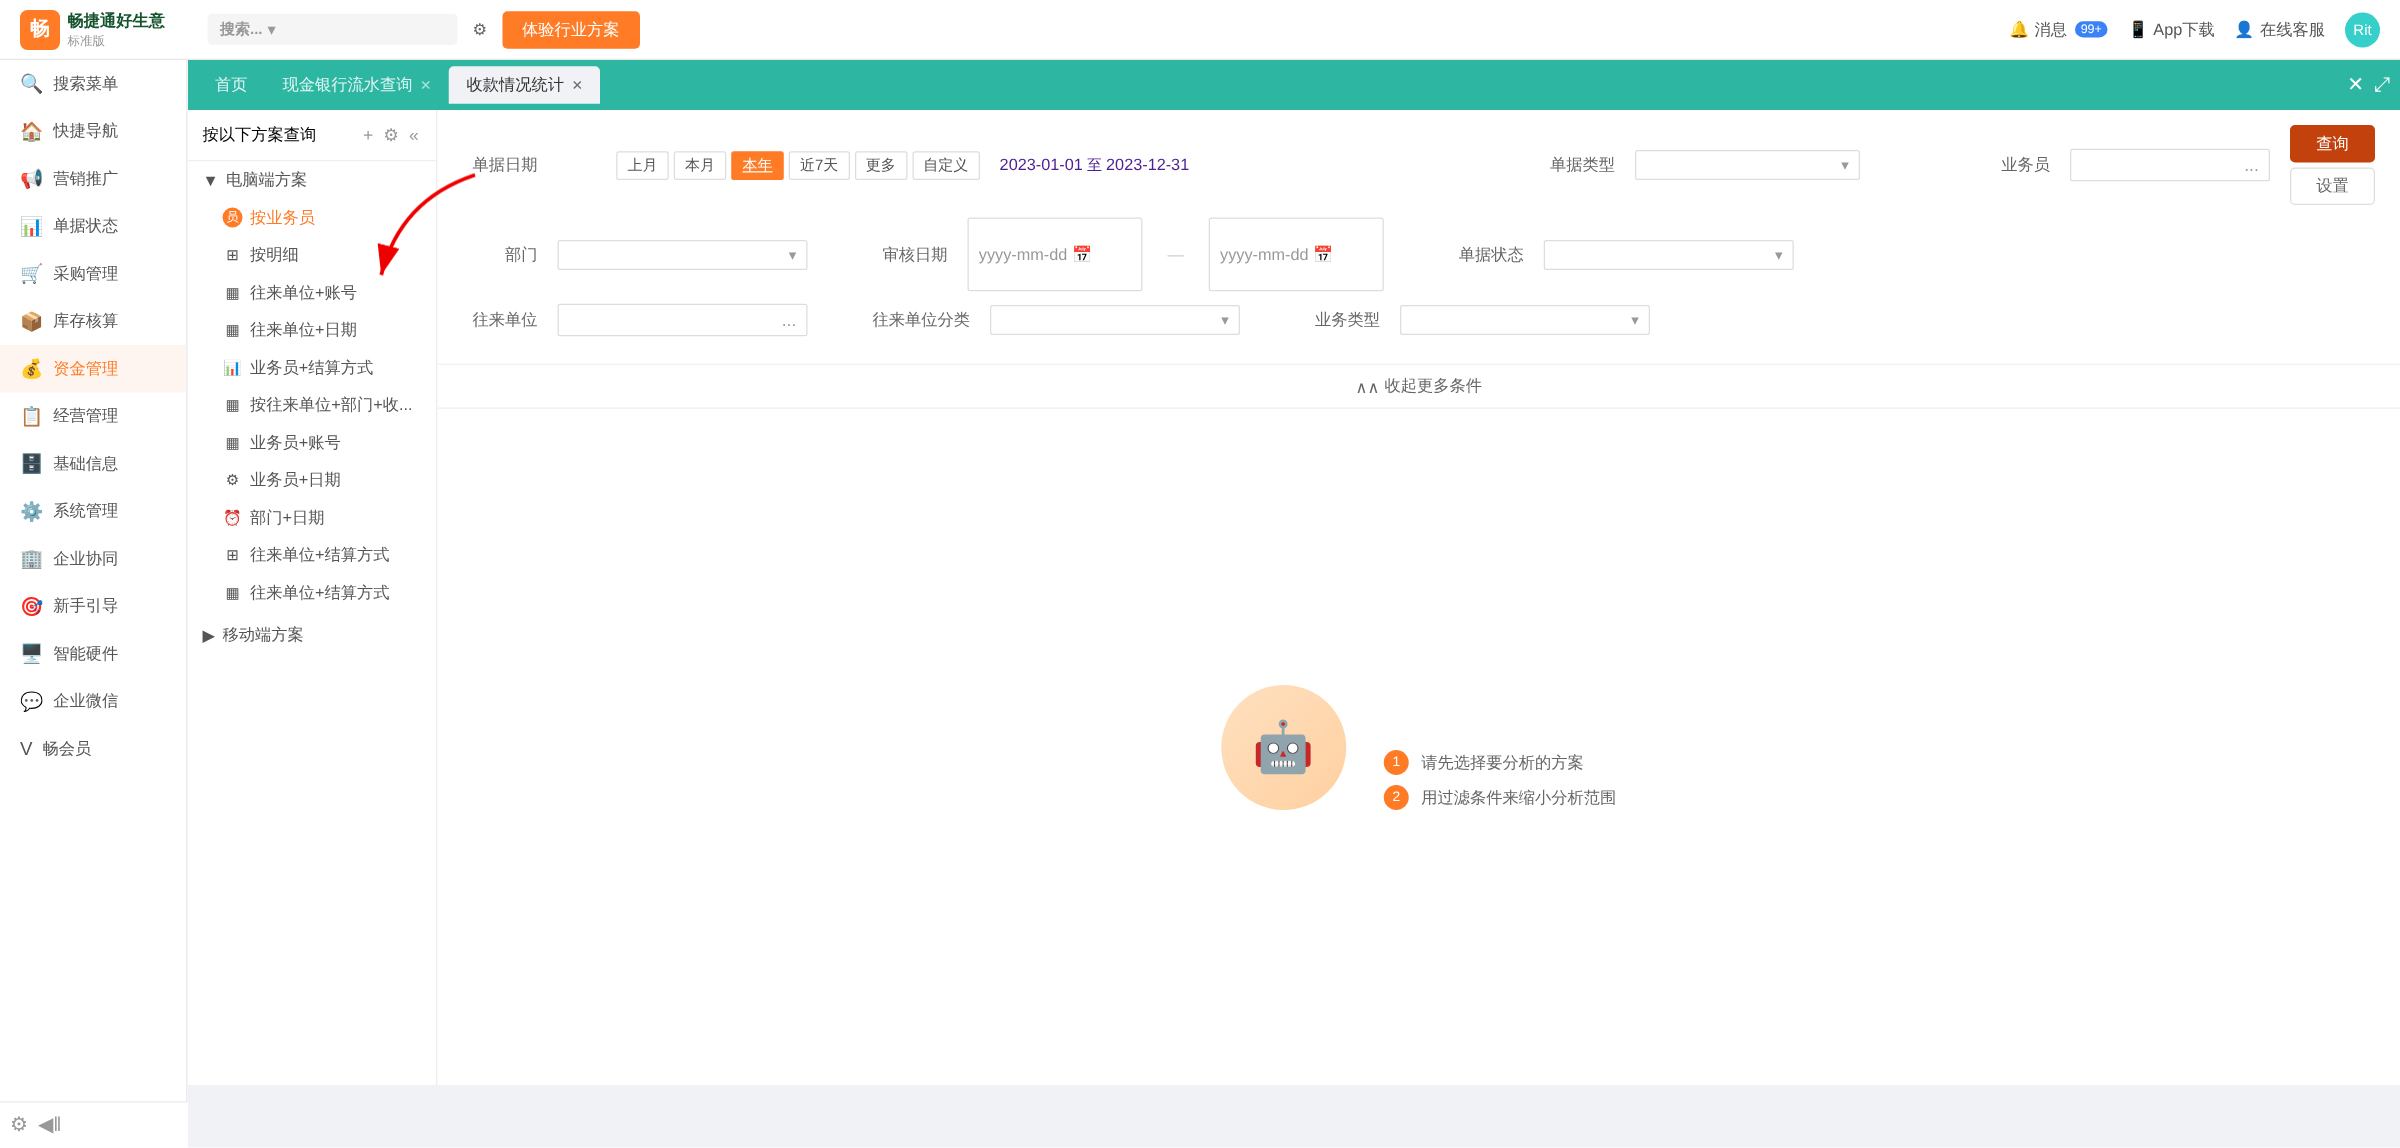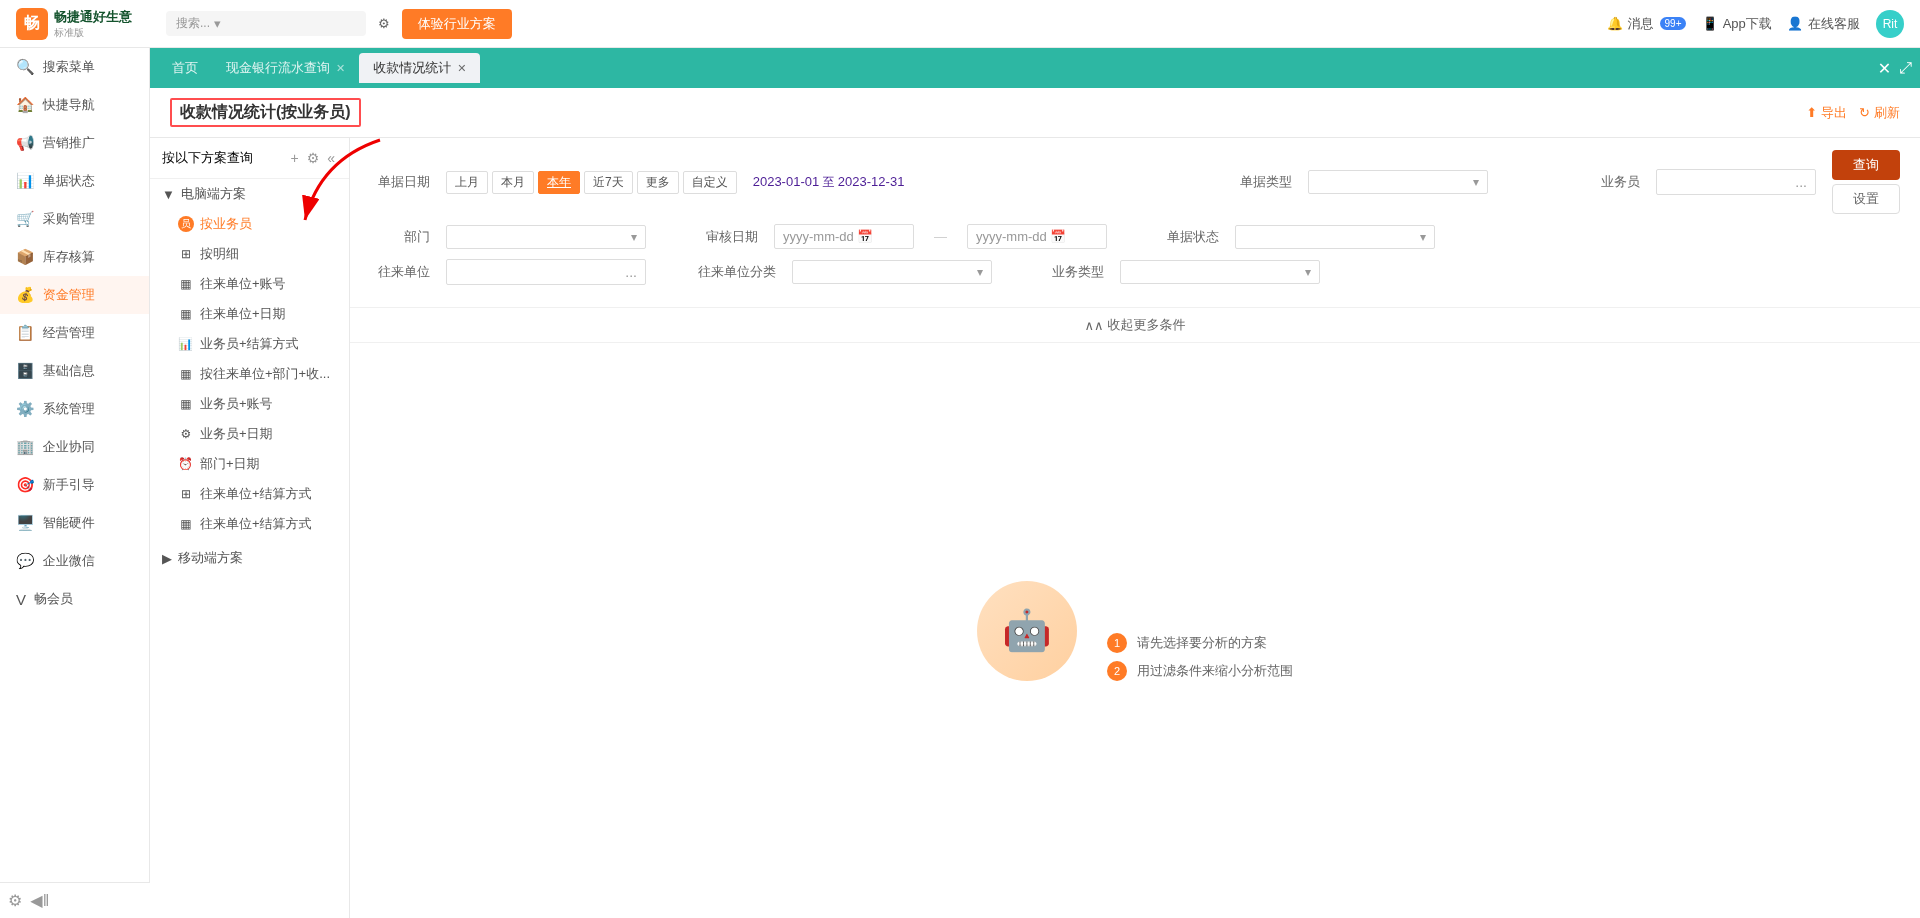--- a/index.html
+++ b/index.html
@@ -46,7 +46,7 @@
       padding: 4px 10px;
       min-width: 200px;
     }
-    .header-search-text { color: #999; font-size: 12px; }
+    .header-search-text { color: #999; font-size: 12px; font-weight: bold; }
     .header-dropdown-arrow { color: #999; margin-left: 4px; }
     .header-gear { color: #666; cursor: pointer; padding: 4px; }
     .header-trial-btn {

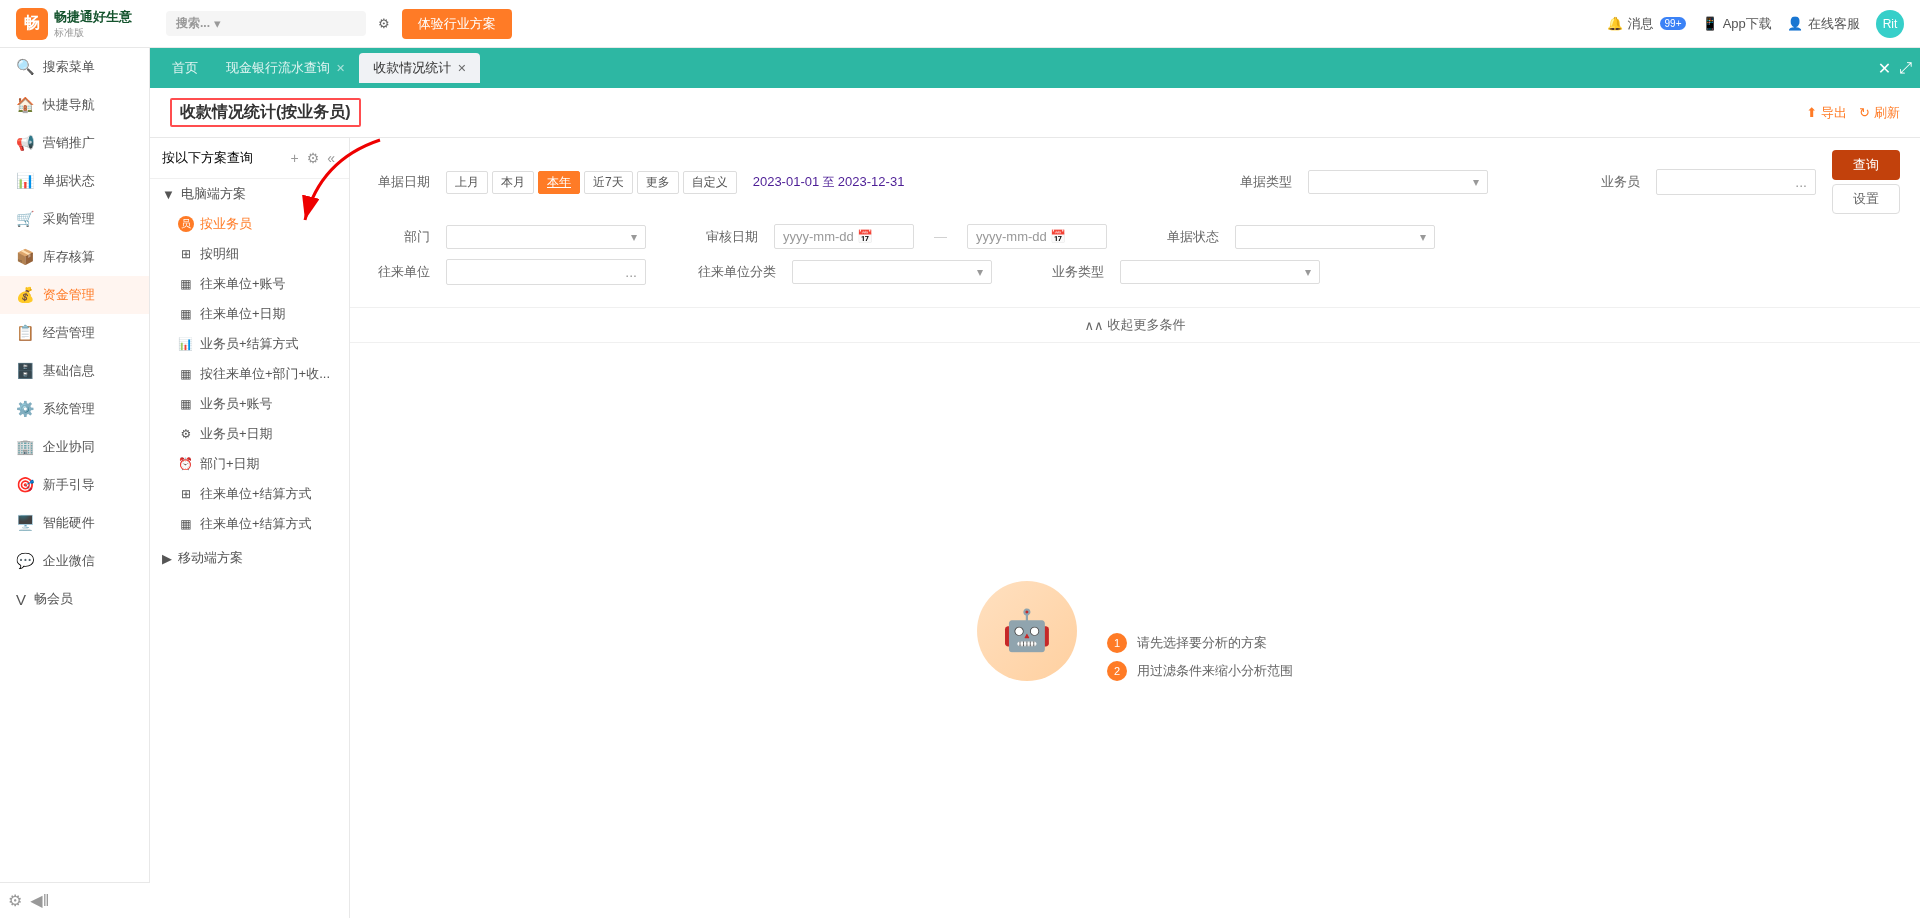--- a/index.html
+++ b/index.html
@@ -529,19 +529,6 @@
 
   <div class="page-content">
 
-    <div class="page-header">
-      <span class="page-title">收款情况统计(按业务员)</span>
-      <div class="page-header-right">
-        <div class="export-btn">
-          <span>⬆</span>
-          <span>导出</span>
-        </div>
-        <div class="refresh-btn">
-          <span>↻</span>
-          <span>刷新</span>
-        </div>
-      </div>
-    </div>
 
     <div class="content-layout">
 

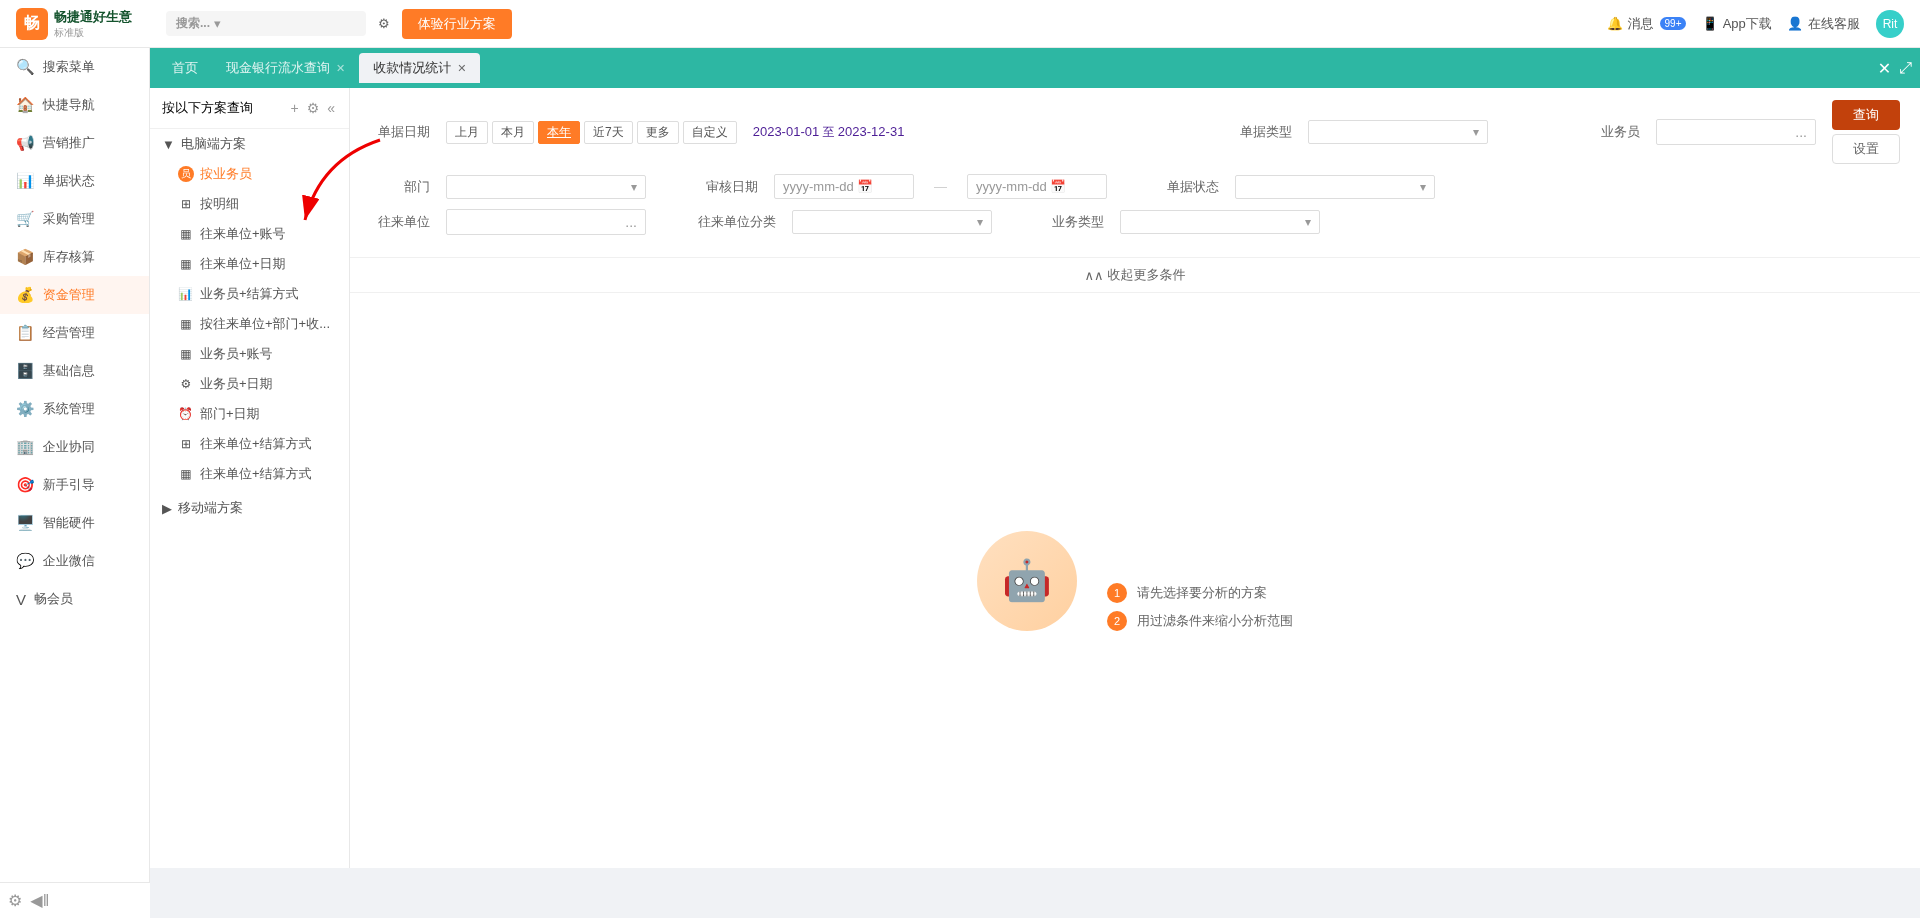--- a/index.html
+++ b/index.html
@@ -279,6 +279,7 @@
       display: flex;
       gap: 4px;
       align-items: center;
+      margin-left: 47px;
     }
     .date-quick-btn {
       padding: 2px 8px;

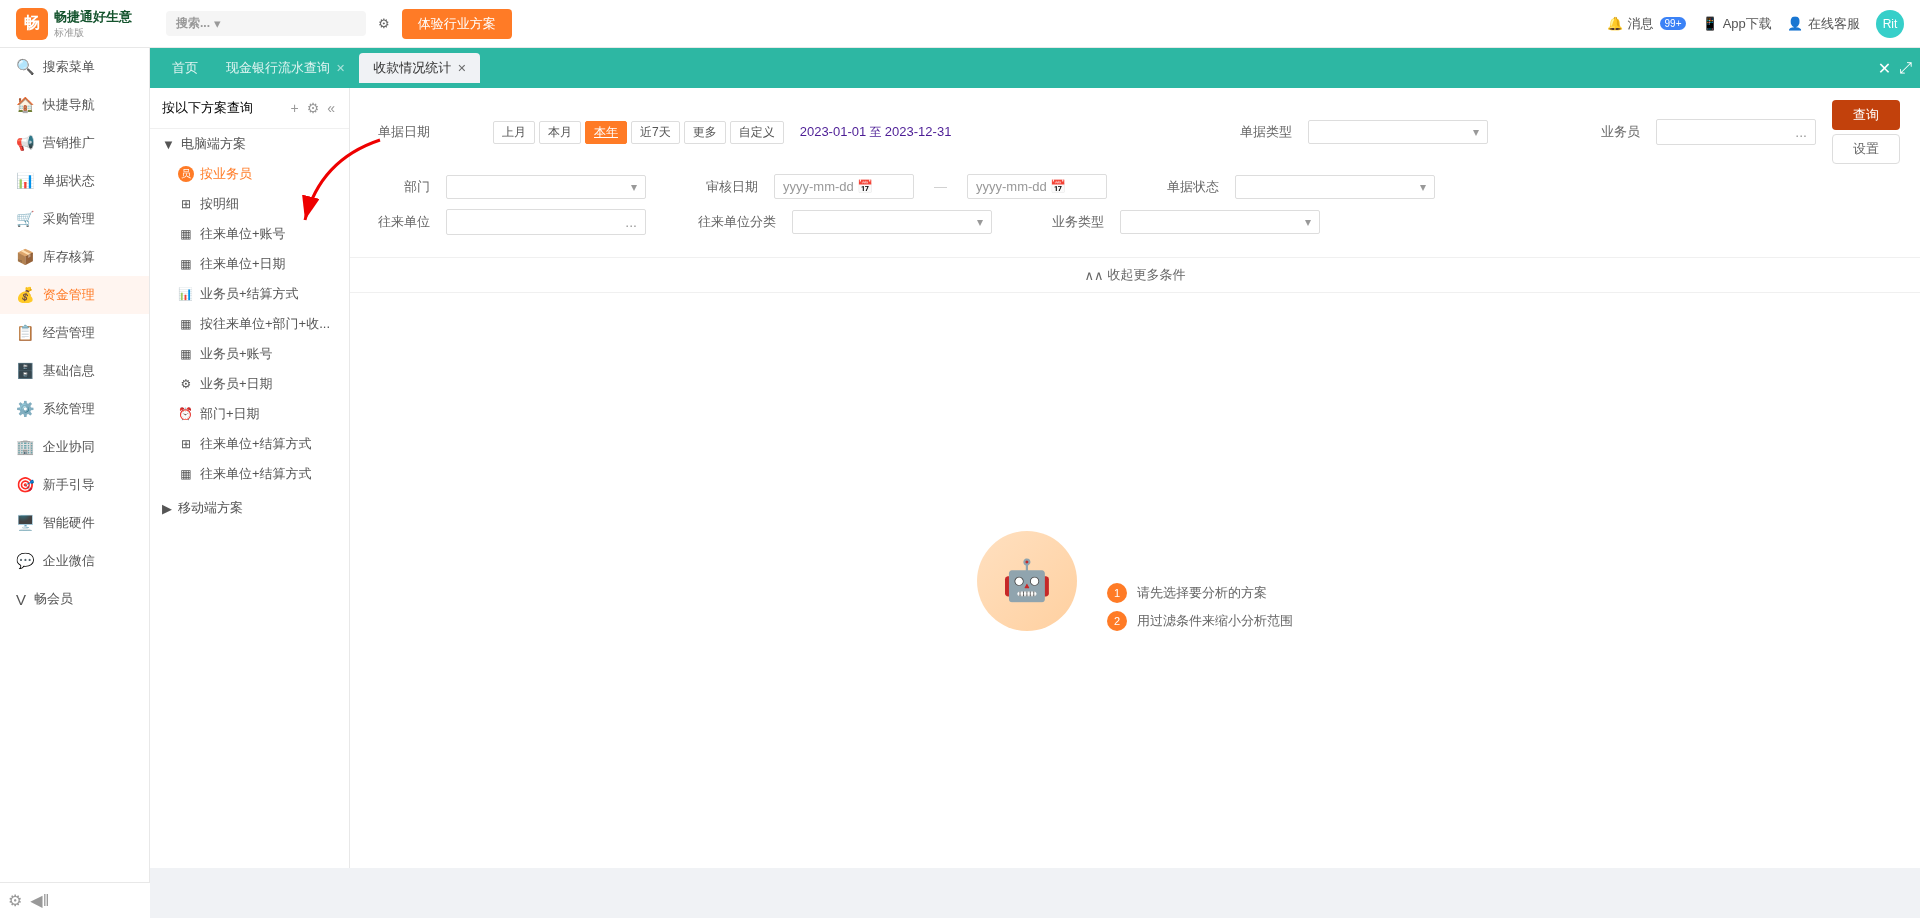--- a/index.html
+++ b/index.html
@@ -316,7 +316,7 @@
       align-items: center;
       border: 1px solid #ddd;
       border-radius: 2px;
-      padding: 4px 8px;
+      padding: 21px 8px;
       min-width: 140px;
       color: #999;
       font-size: 13px;

